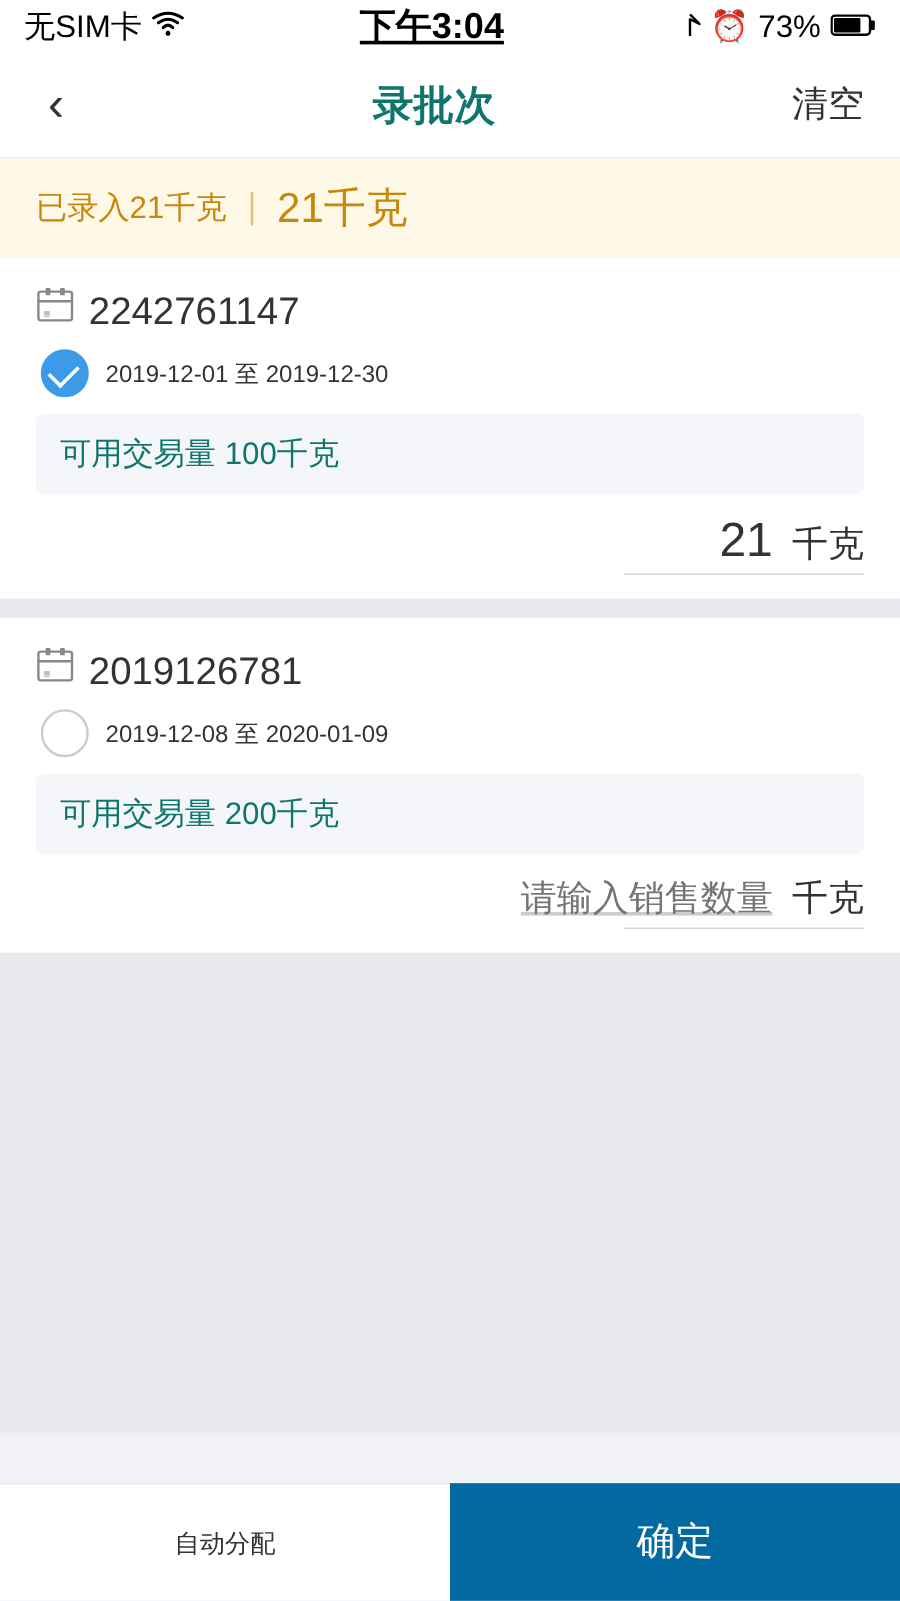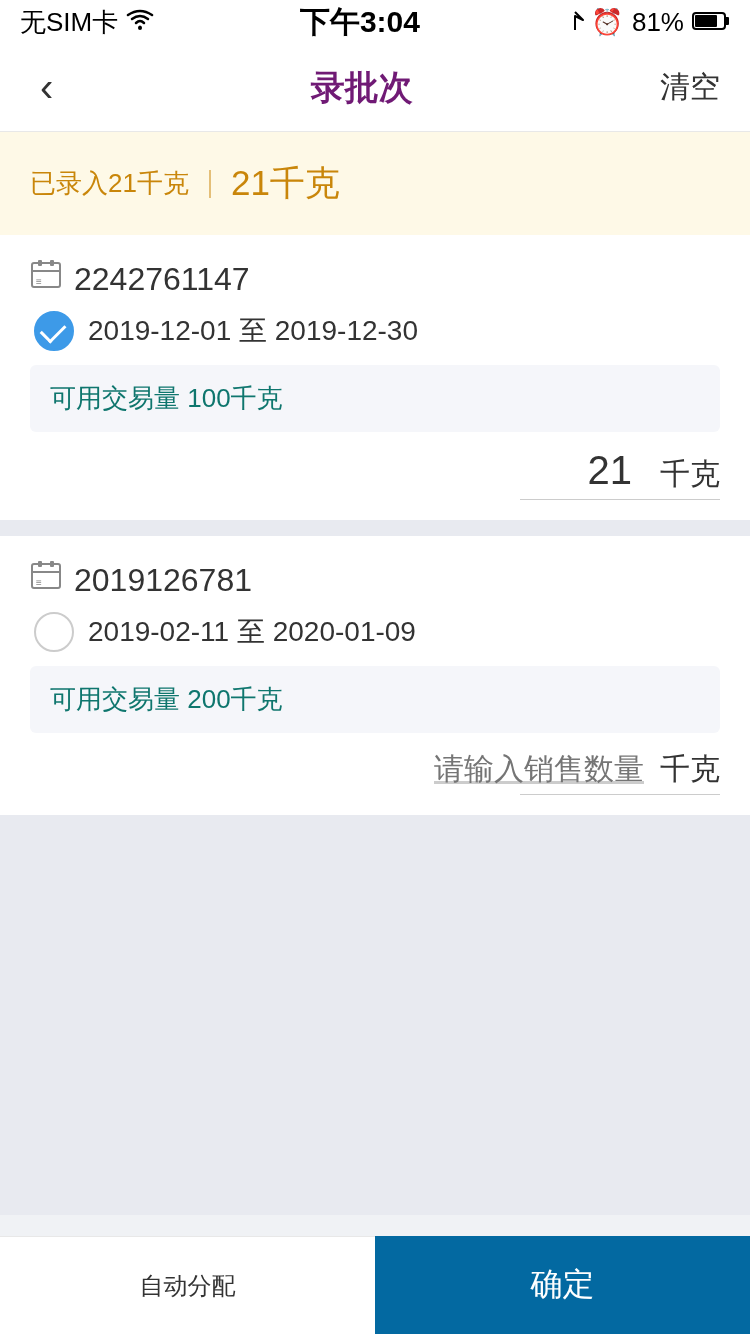--- a/index.html
+++ b/index.html
@@ -35,6 +35,7 @@
       font-size: 30px;
       font-weight: 600;
       color: #000;
+      text-decoration: underline;
     }
     .status-right {
       display: flex;

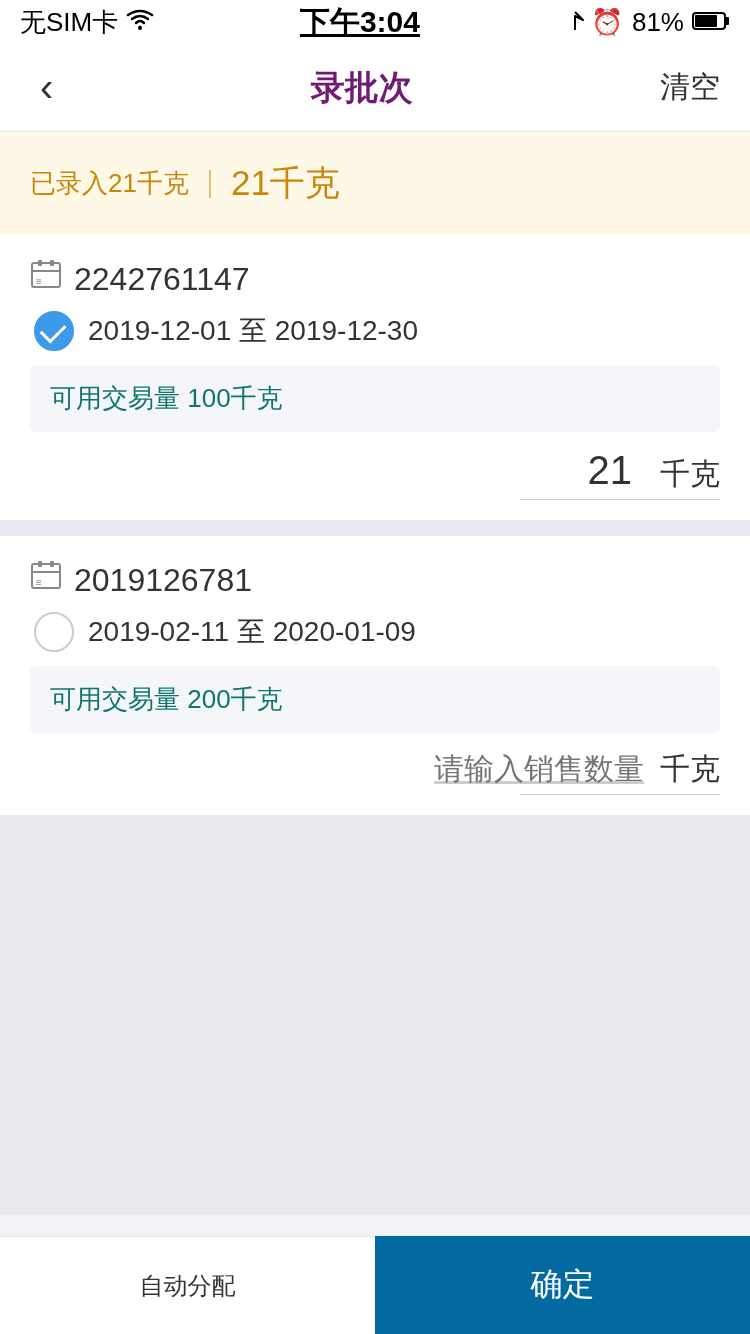--- a/index.html
+++ b/index.html
@@ -290,7 +290,7 @@
       </svg>
     </span>
     <span>⏰</span>
-    <span>81%</span>
+    <span>73%</span>
     <span>
       <svg width="38" height="20" viewBox="0 0 38 20">
         <rect x="1" y="2" width="32" height="16" rx="3" ry="3" stroke="#000" stroke-width="2" fill="none"></rect>

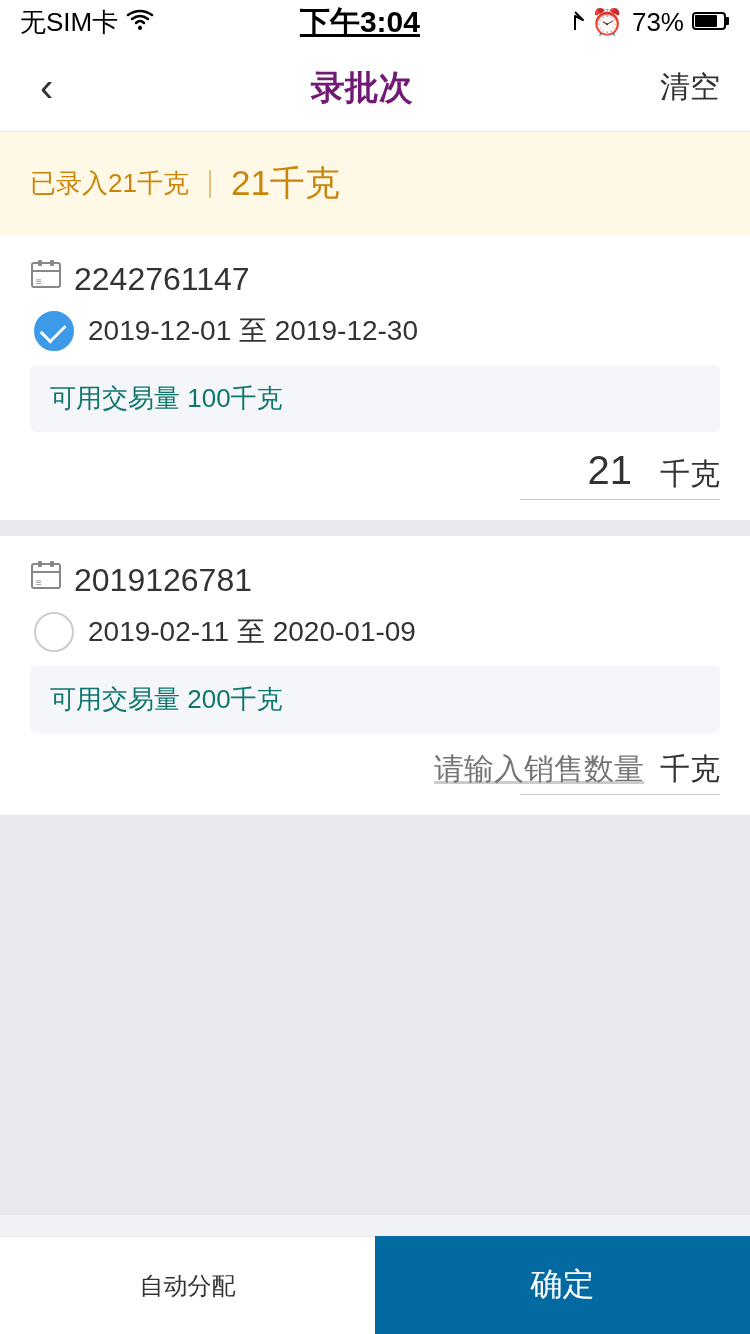--- a/index.html
+++ b/index.html
@@ -65,7 +65,7 @@
     .nav-title {
       font-size: 34px;
       font-weight: 600;
-      color: #701a75;
+      color: #0f766e;
     }
     .nav-action {
       font-size: 30px;

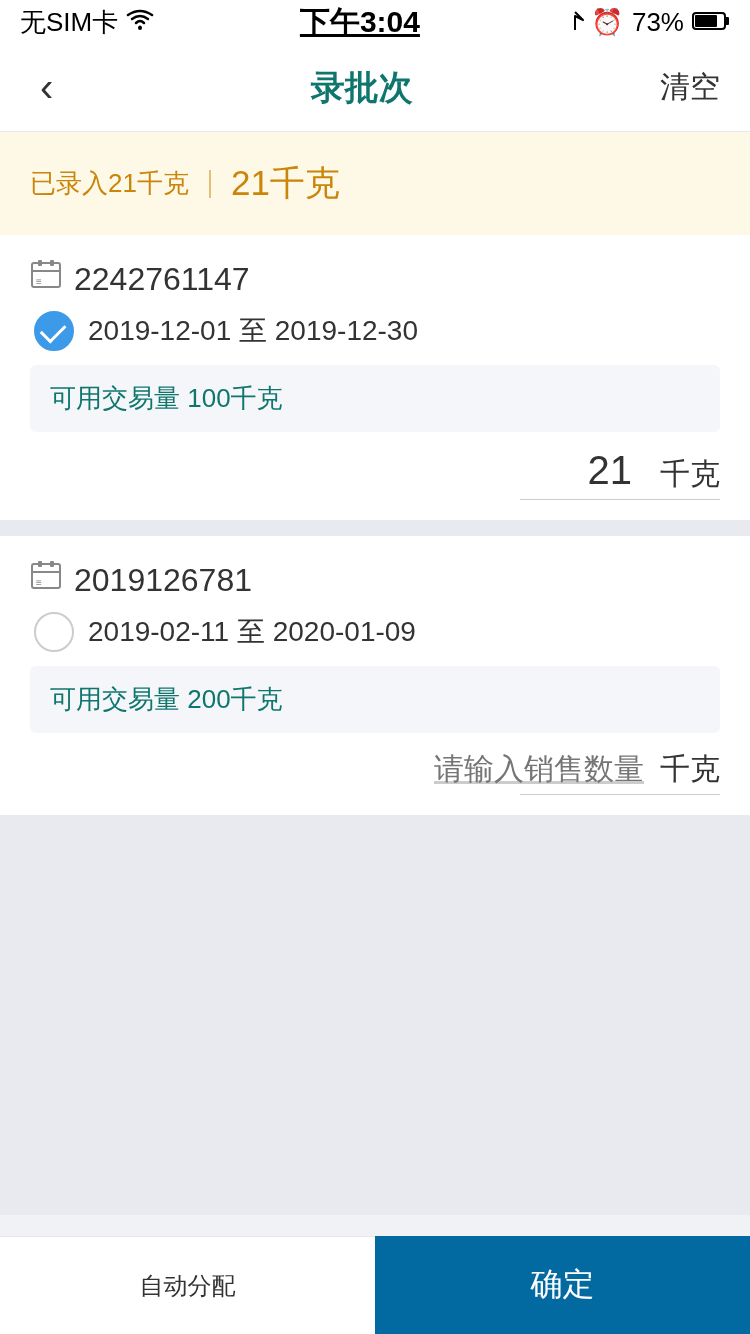--- a/index.html
+++ b/index.html
@@ -77,7 +77,7 @@
     .info-banner {
       width: 750px;
       background: #fef9e7;
-      padding: 28px 30px;
+      padding: 18px 30px;
       display: flex;
       align-items: center;
       gap: 20px;

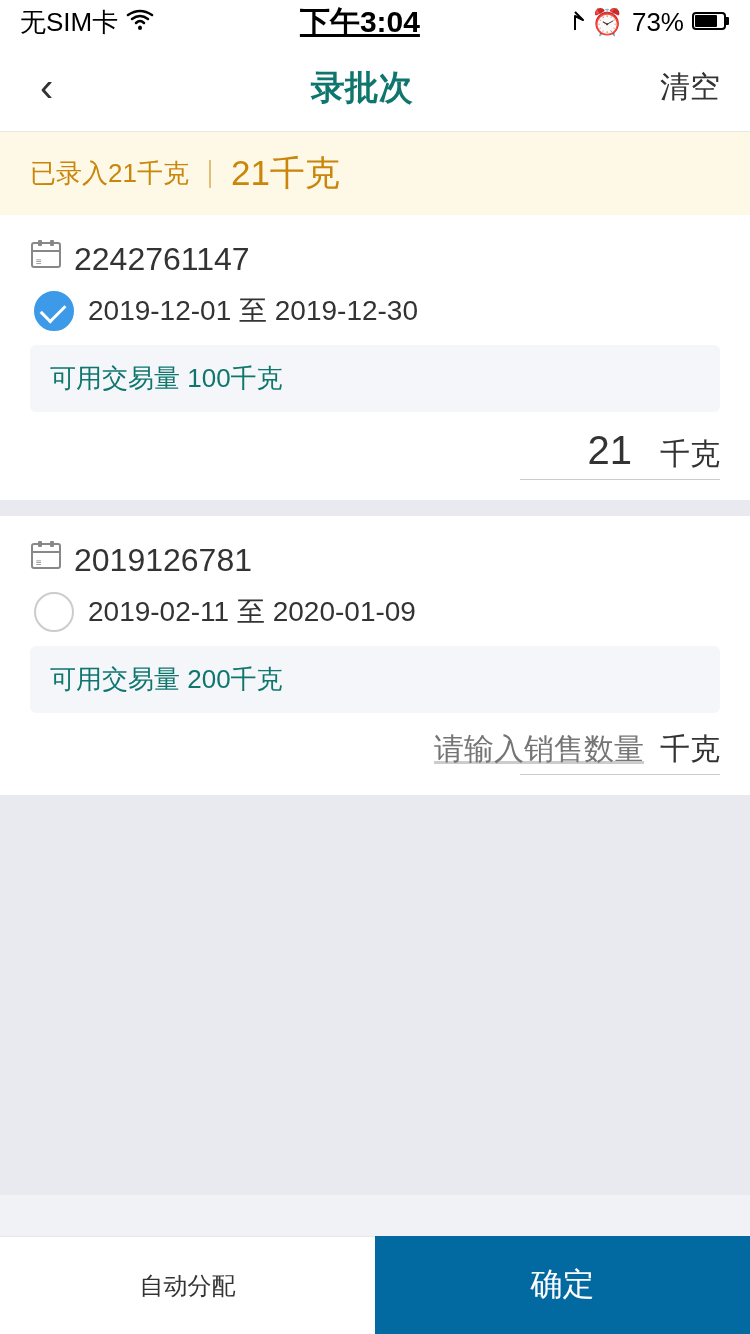--- a/index.html
+++ b/index.html
@@ -149,7 +149,7 @@
       transform: rotate(-45deg) translateY(-2px);
     }
     .batch-date {
-      font-size: 28px;
+      font-size: 20px;
       color: #333;
     }
     .available-bar {

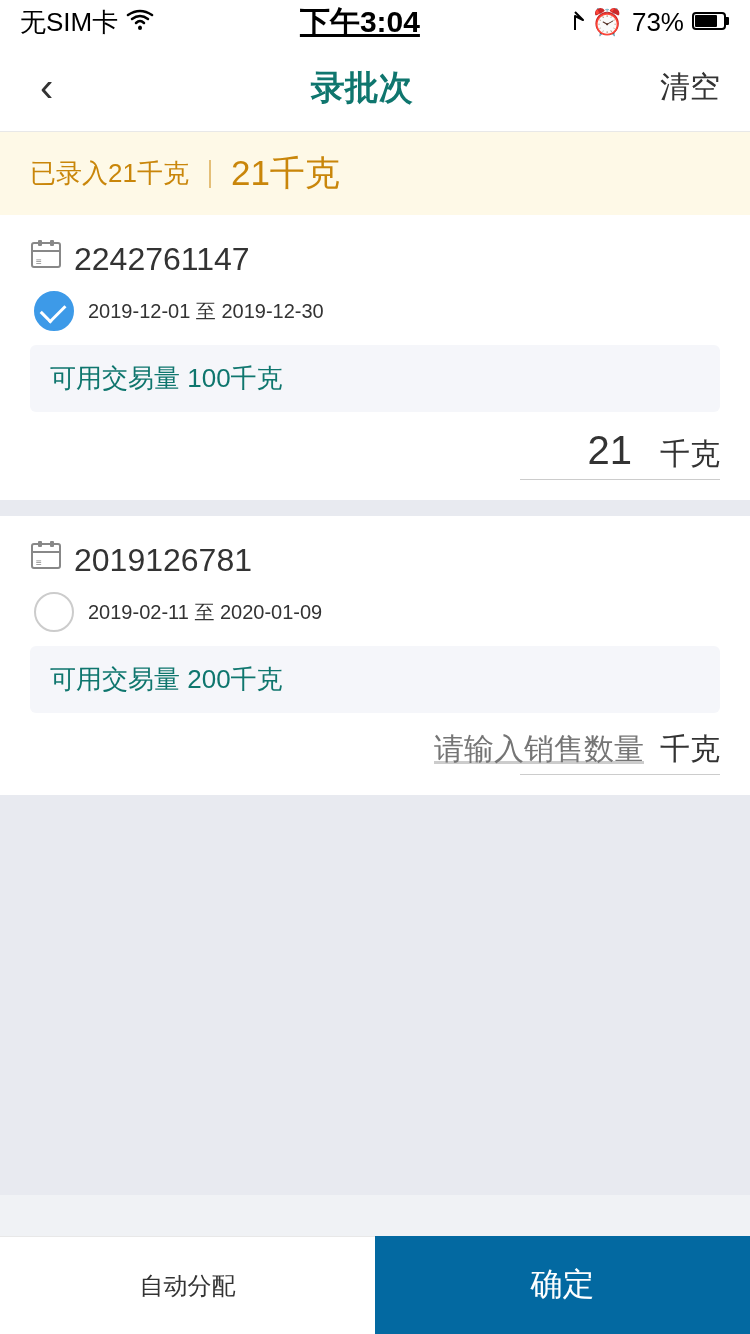--- a/index.html
+++ b/index.html
@@ -339,7 +339,7 @@
 
 <div class="amount-row" style="background:#fff; padding-top:16px; padding-bottom:0;">
   <div class="underline-wrap">
-    <div style="display:flex; align-items:baseline; gap:28px;">
+    <div style="display:flex; align-items:baseline; gap:16px;">
       <span class="amount-value">21</span>
       <span class="amount-unit">千克</span>
     </div>

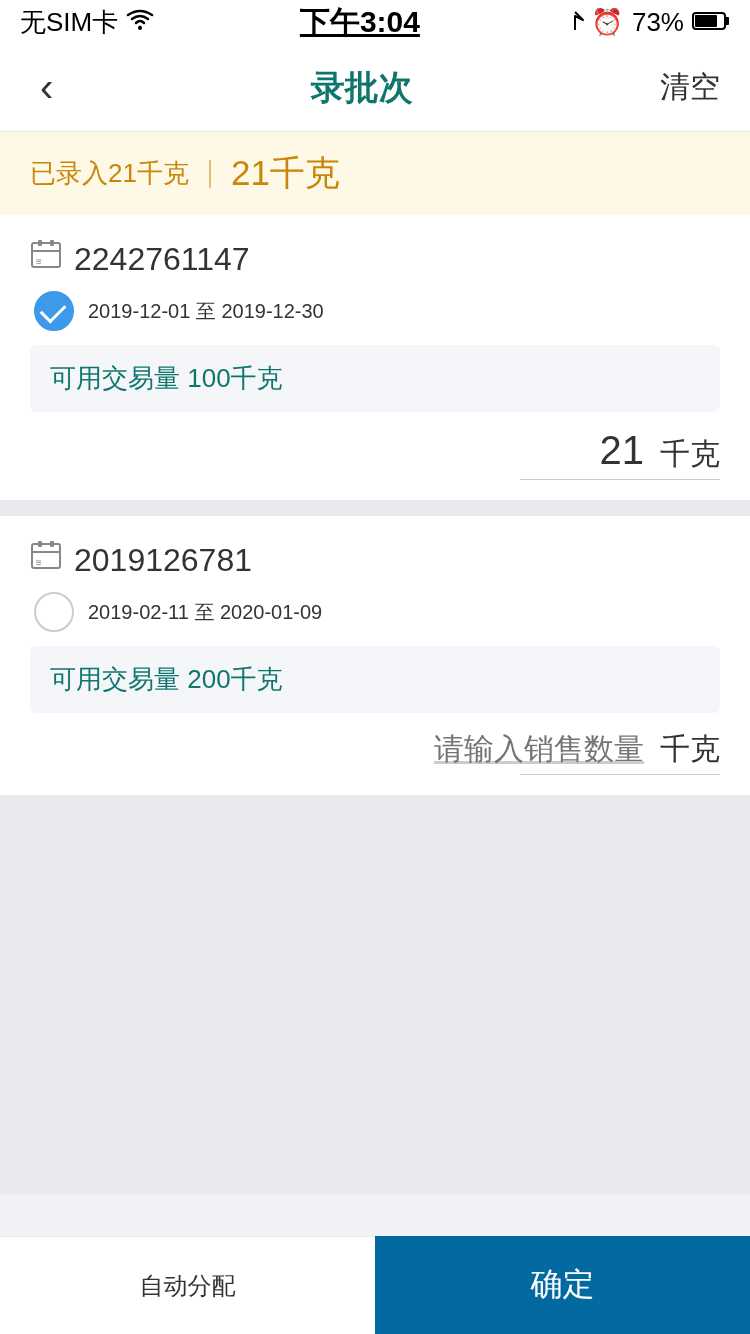--- a/index.html
+++ b/index.html
@@ -365,7 +365,7 @@
   </div>
   <div class="batch-date-row">
     <div class="radio-circle"></div>
-    <span class="batch-date">2019-02-11 至 2020-01-09</span>
+    <span class="batch-date">2019-12-08 至 2020-01-09</span>
   </div>
   <div class="available-bar">
     <span class="available-text">

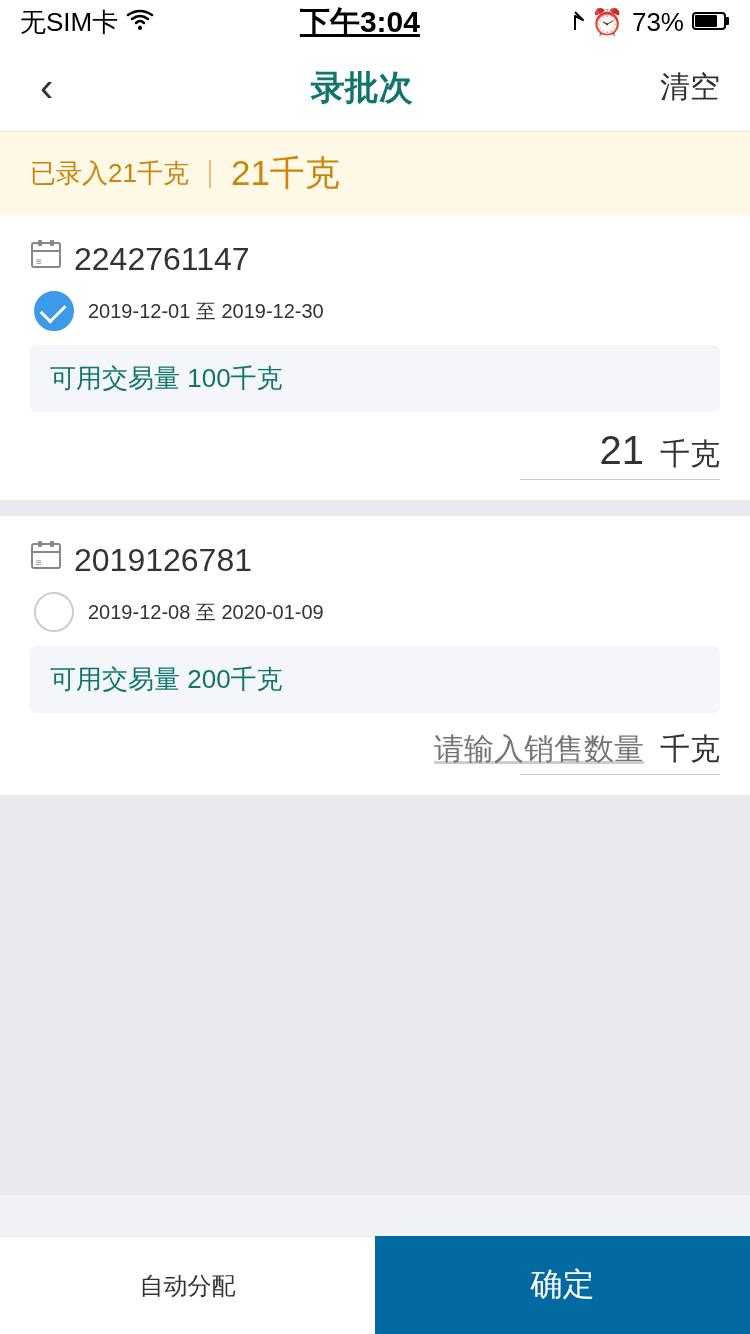--- a/index.html
+++ b/index.html
@@ -236,7 +236,7 @@
       align-items: center;
       justify-content: center;
       background: #fff;
-      font-size: 24px;
+      font-size: 21px;
       color: #333;
       border: none;
       cursor: pointer;

